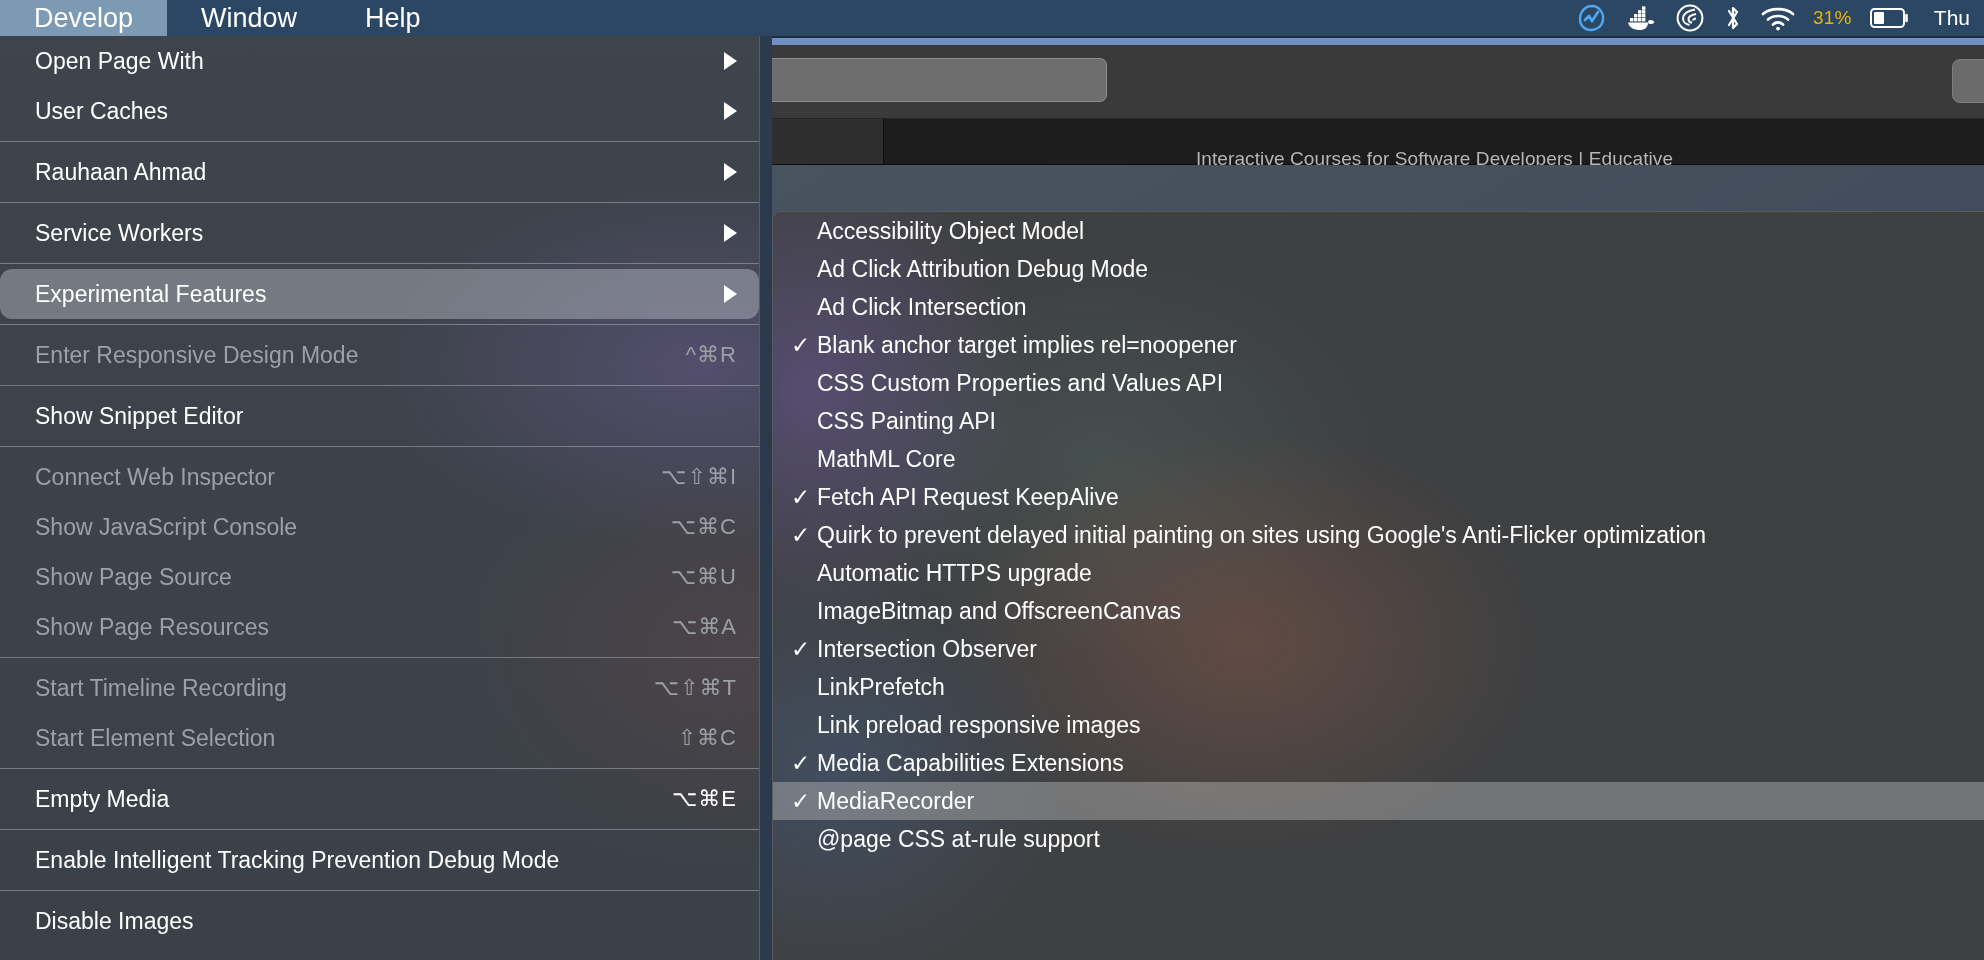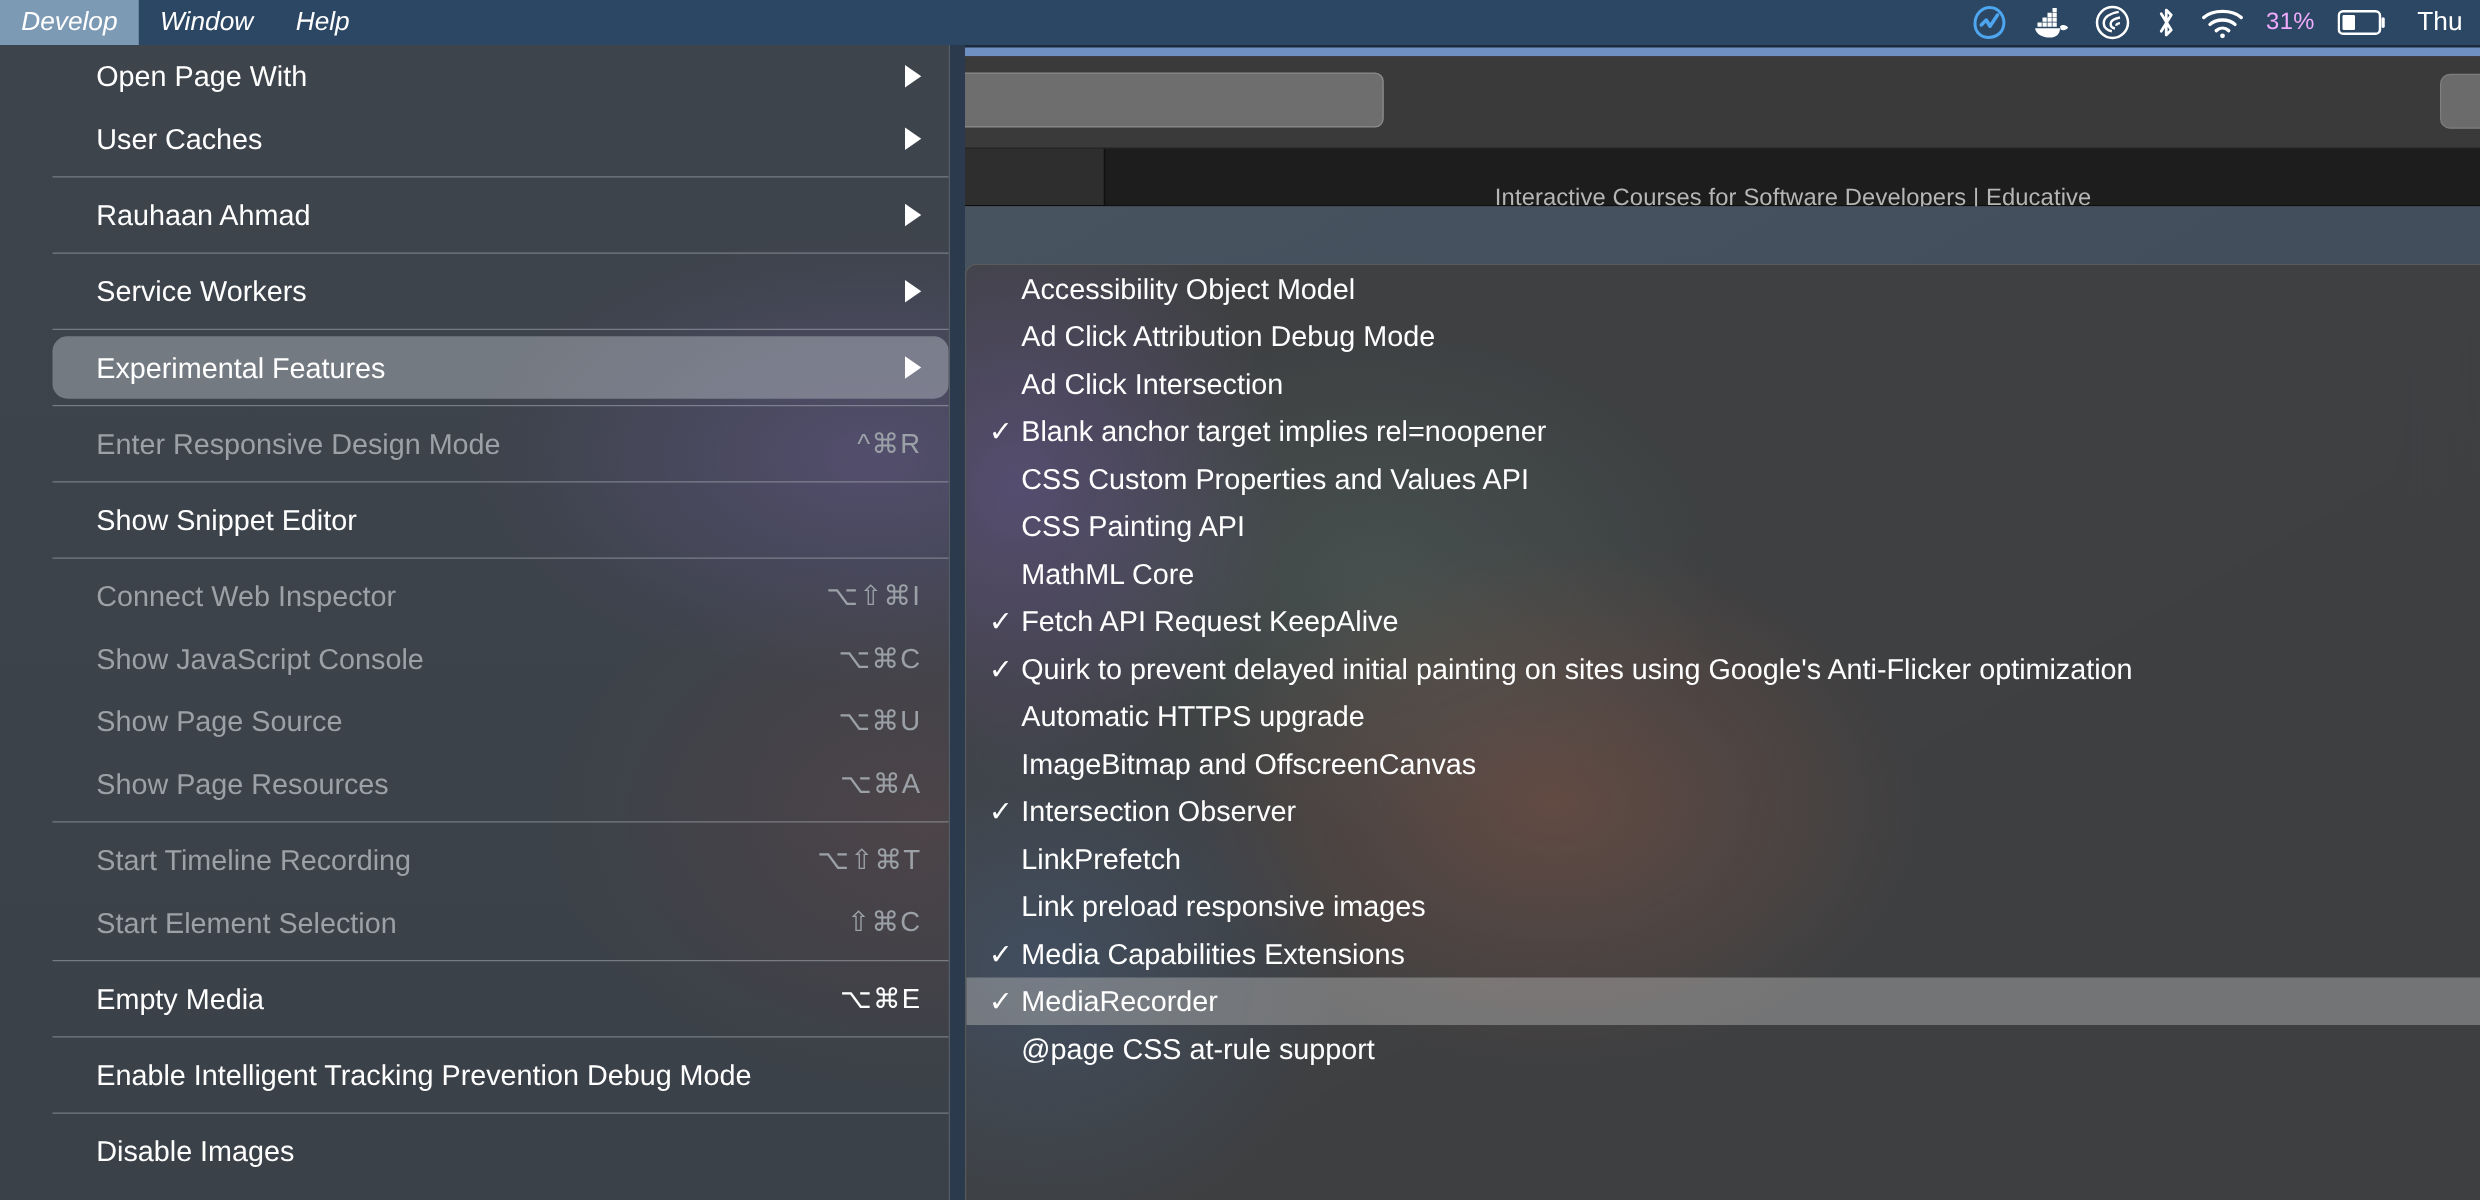--- a/index.html
+++ b/index.html
@@ -75,8 +75,8 @@
   }
   .mb-item {
     display:flex; align-items:center;
-    padding:0 17px;
-    color:#ffffff; font-size:21px;font-style:italic;
+    padding:0 34px;
+    color:#ffffff; font-size:27px;
   }
   .mb-item.active { background:#7d9ab5; }
   #menubar-right {

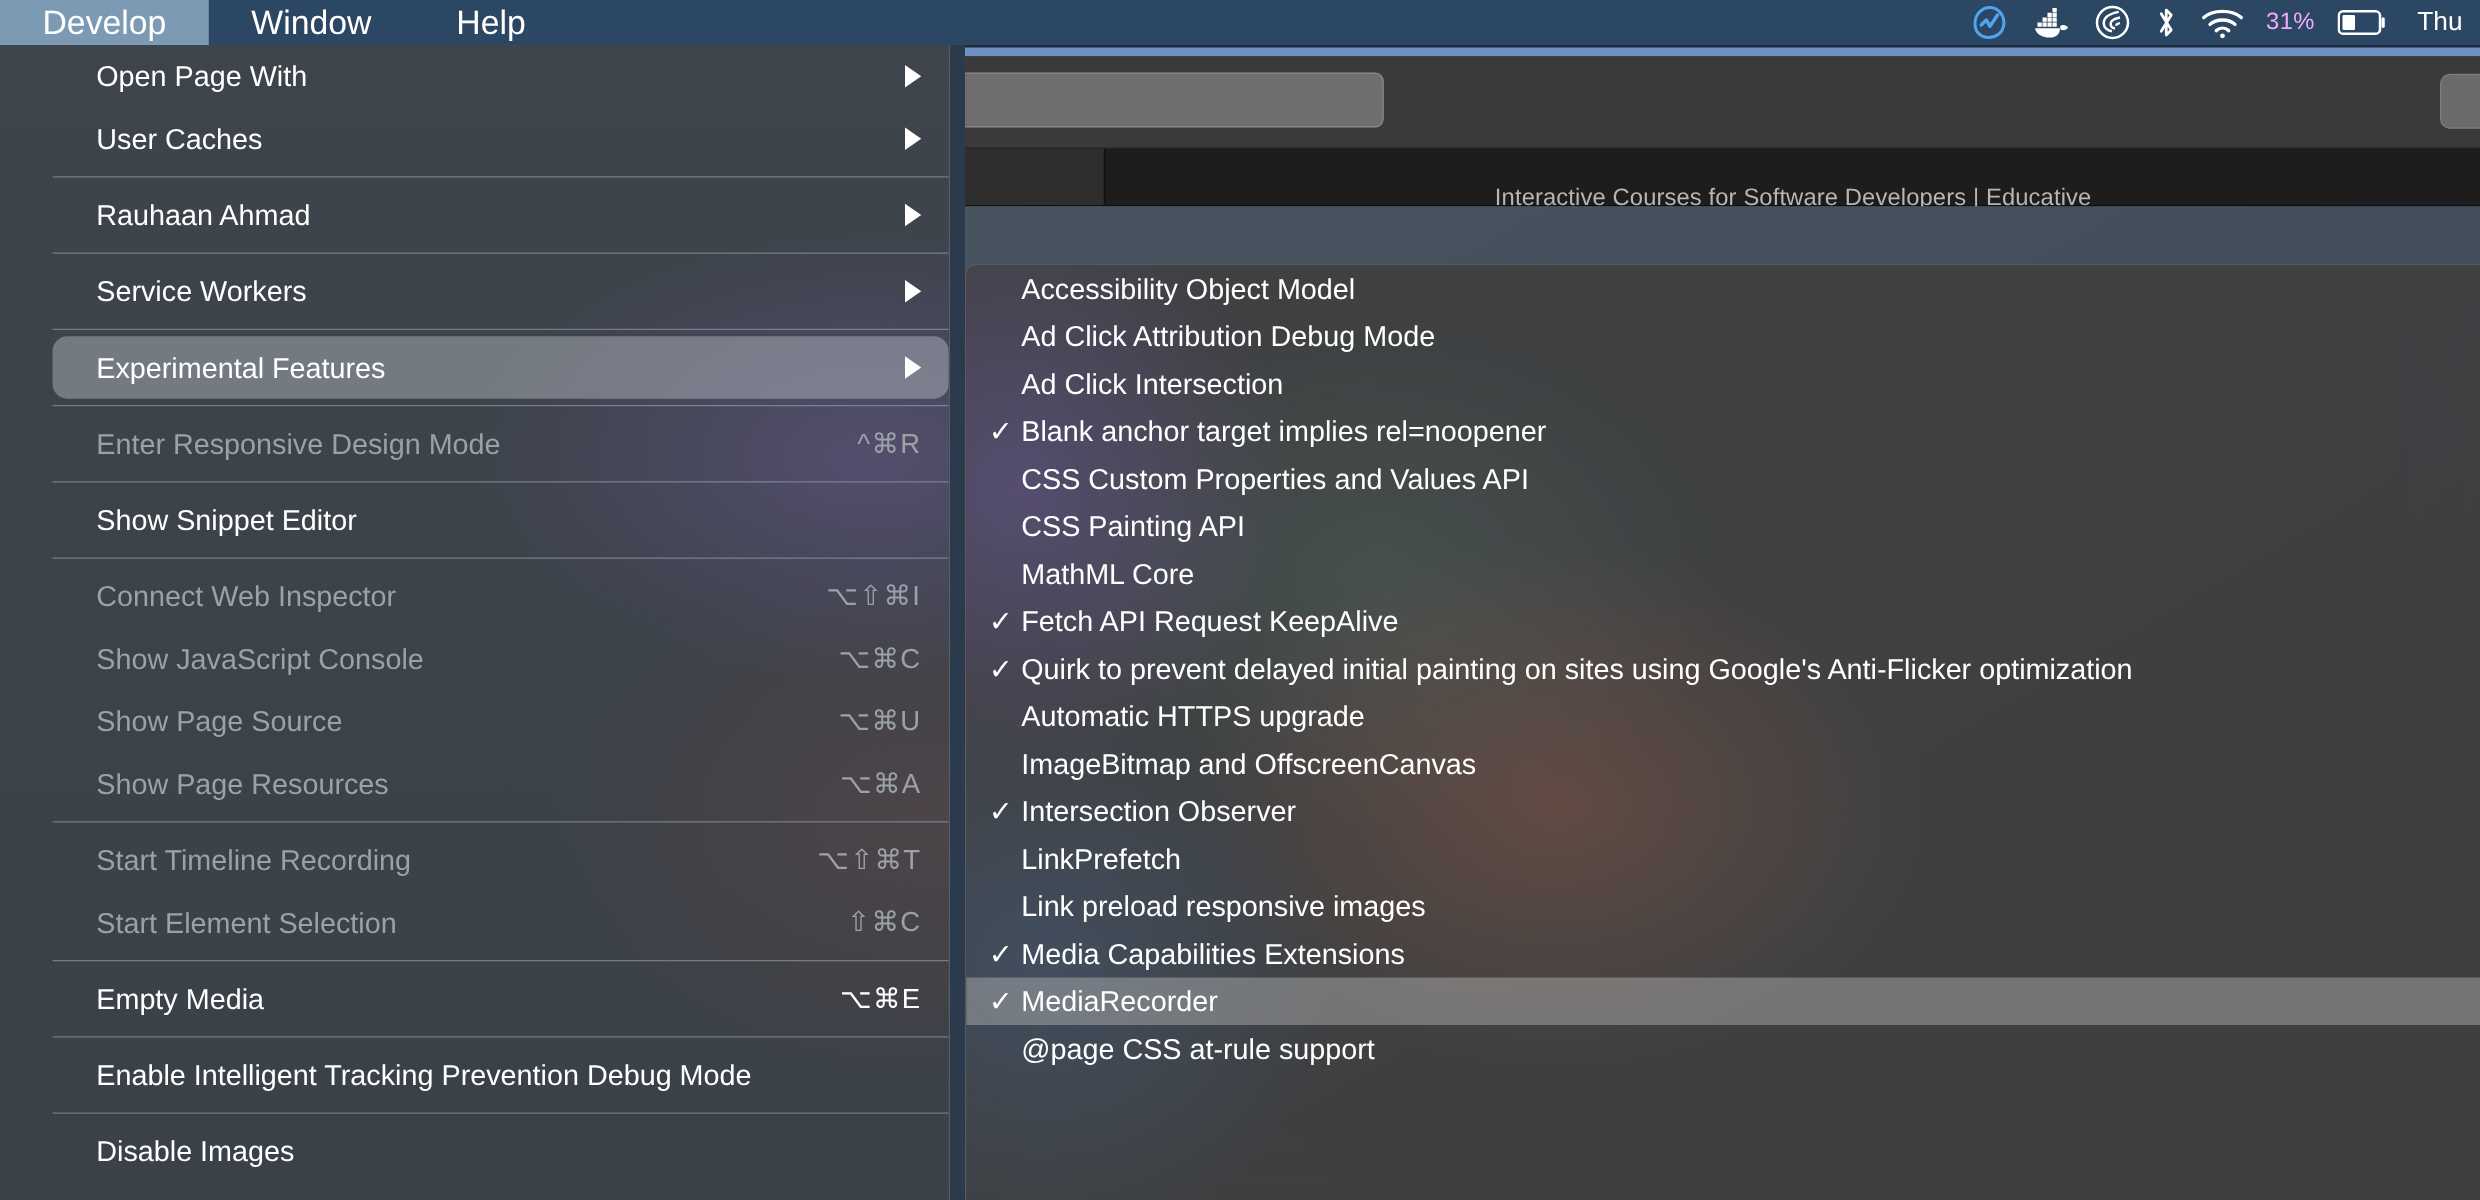--- a/index.html
+++ b/index.html
@@ -84,7 +84,7 @@
     gap:18px; padding-right:14px;
   }
   .mb-status { display:flex; align-items:center; color:#fff; }
-  #battery-pct { font-size:19px; color:#f0abfc; letter-spacing:.3px; }
+  #battery-pct { font-size:19px; color:#eab308; letter-spacing:.3px; }
   #clock-text { font-size:21px; color:#fff; margin-left:6px; }
 
   

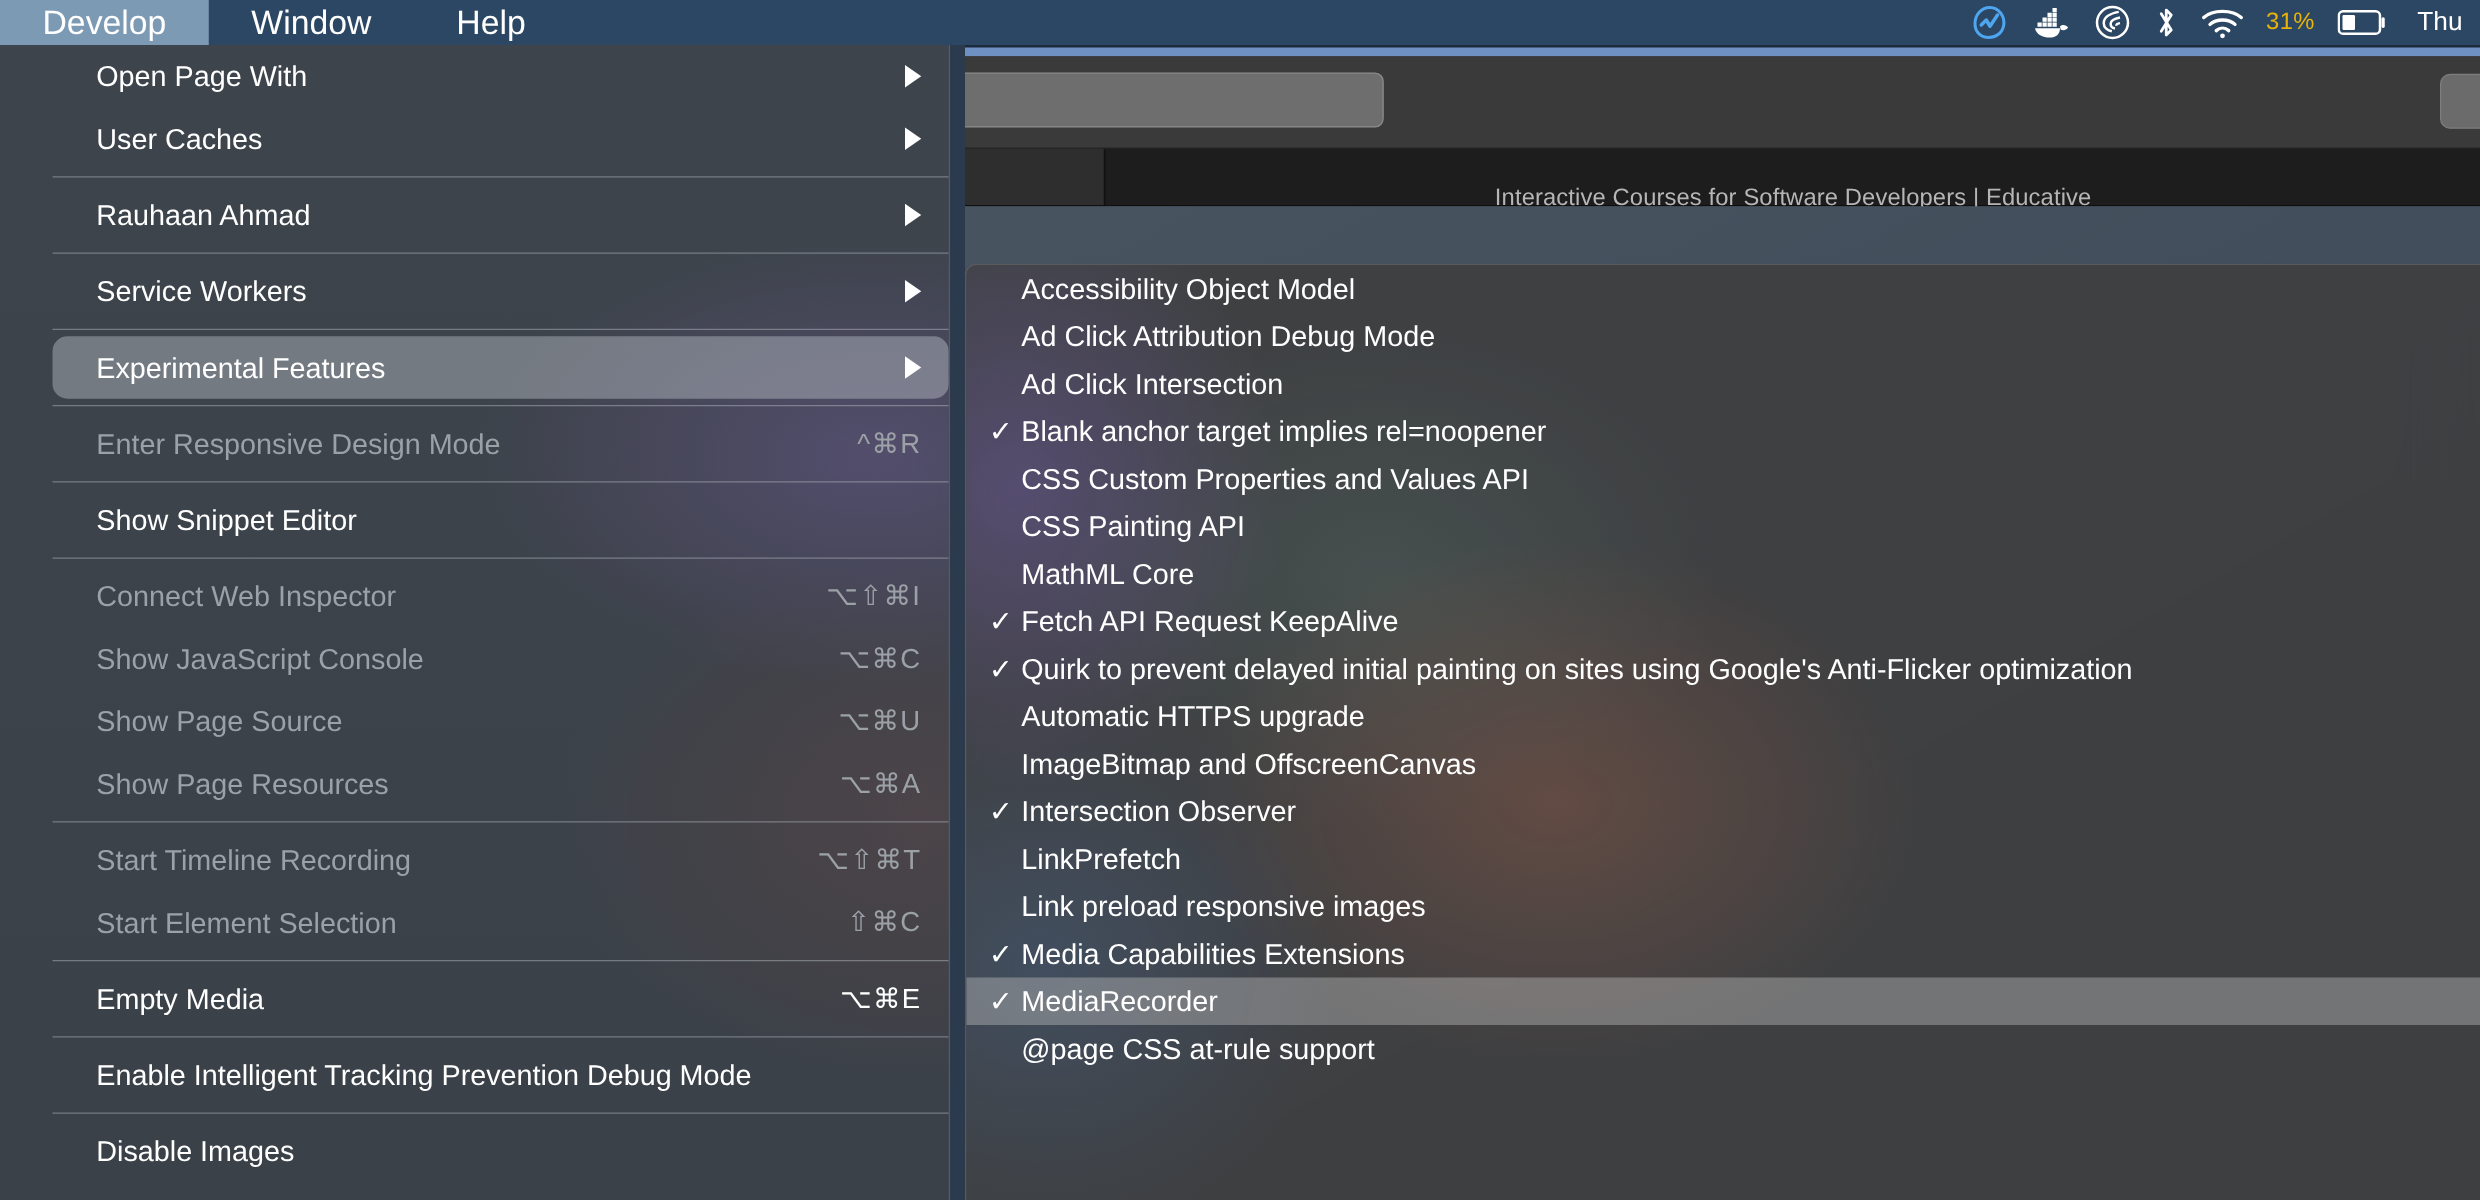--- a/index.html
+++ b/index.html
@@ -96,7 +96,6 @@
     border-right:1px solid rgba(140,150,160,.35);
     z-index:50;
     overflow:hidden;
-    padding-left:42px;
   }
   
   #develop-menu::before {

